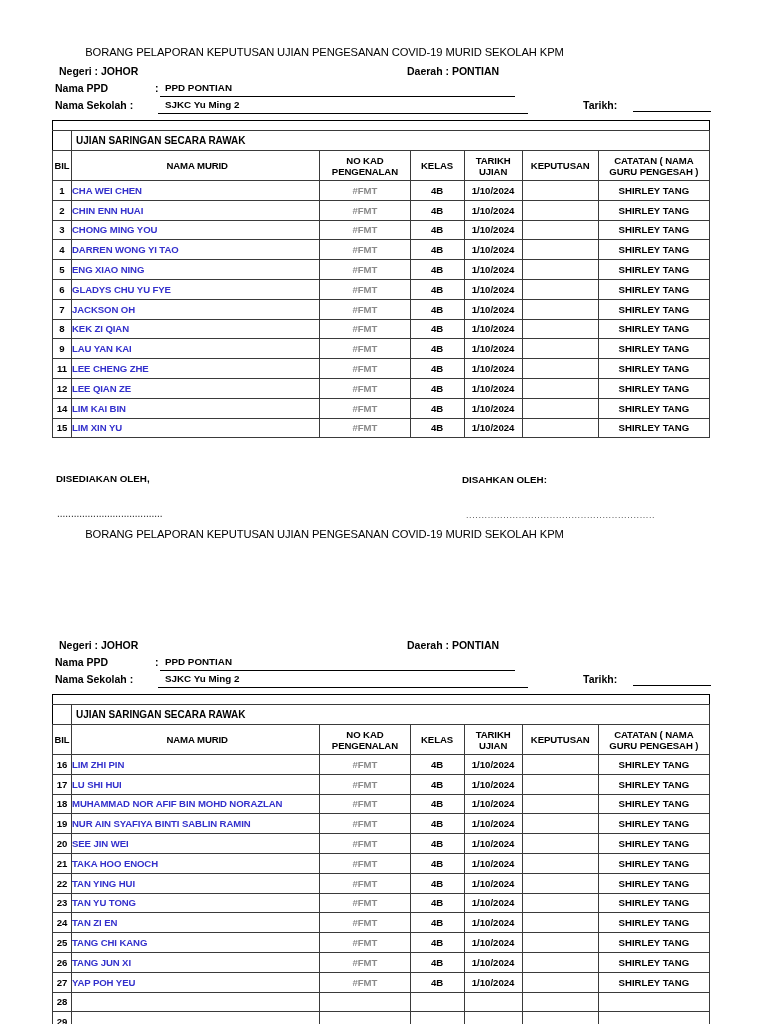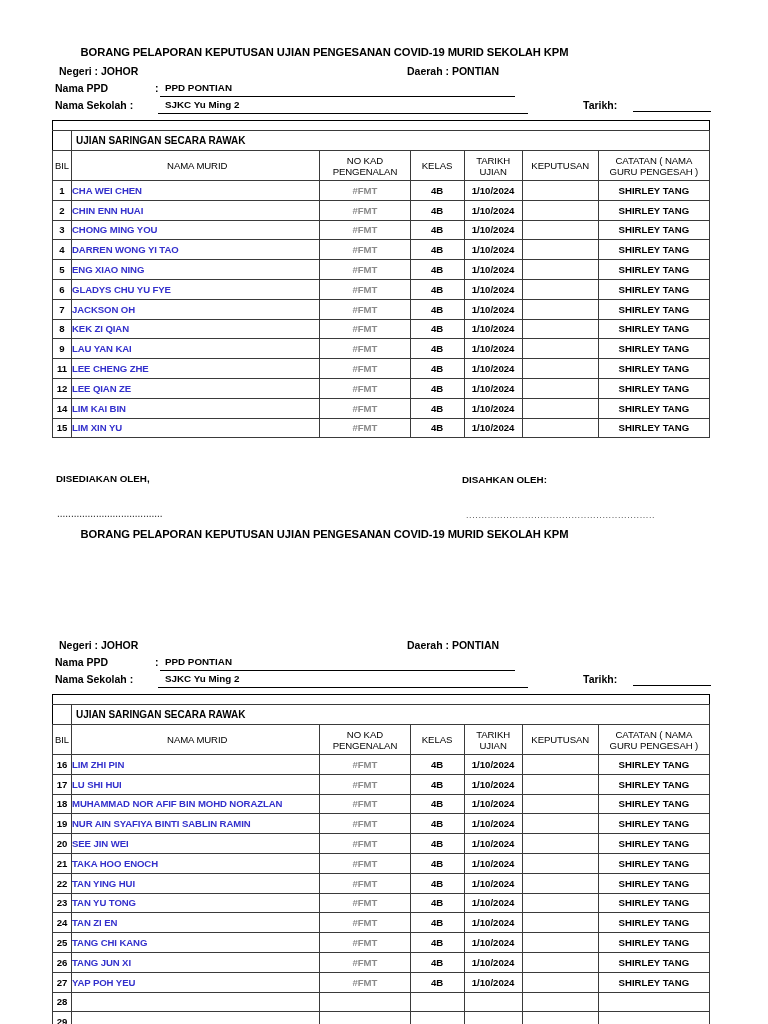--- a/index.html
+++ b/index.html
@@ -28,7 +28,7 @@
     width: 649px;
     text-align: center;
     font-size: 11.2px;
-    font-weight: bold;
+    font-weight: normal;
     letter-spacing: -0.1px;
     white-space: nowrap;
   }

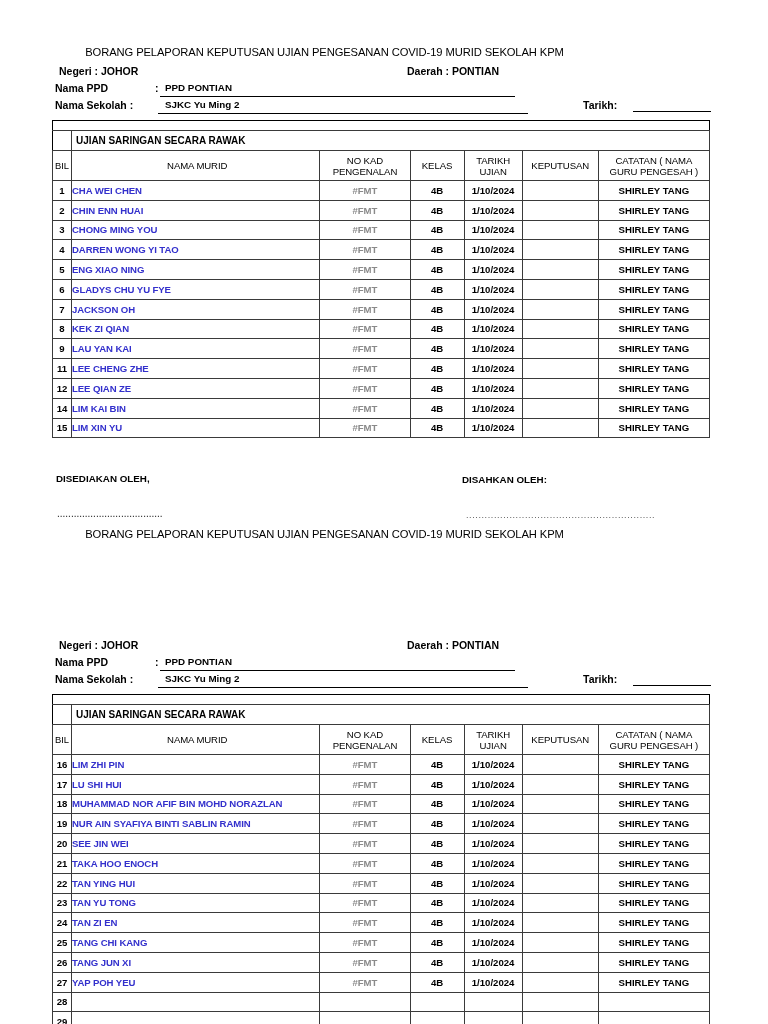--- a/index.html
+++ b/index.html
@@ -124,7 +124,7 @@
     height: 29px;
     text-align: center;
     font-size: 9.6px;
-    font-weight: normal;
+    font-weight: bold;
     line-height: 11px;
     letter-spacing: -0.1px;
   }

